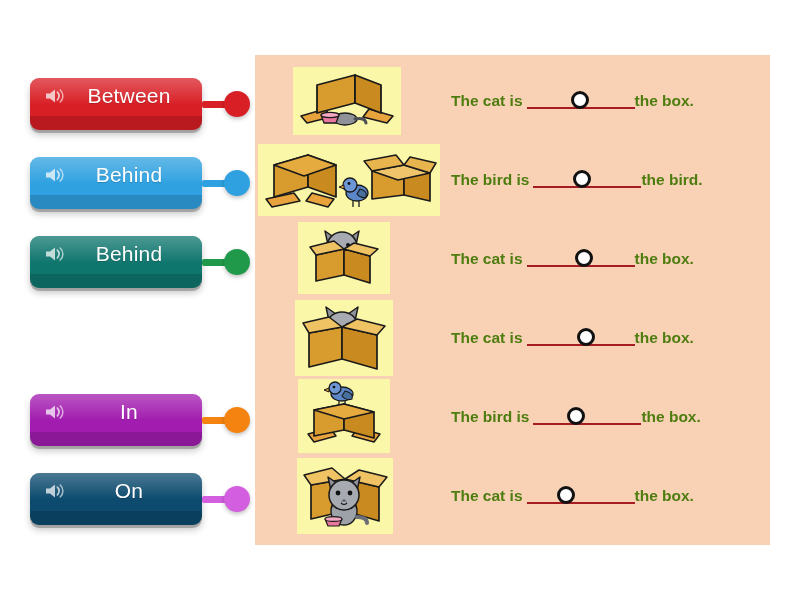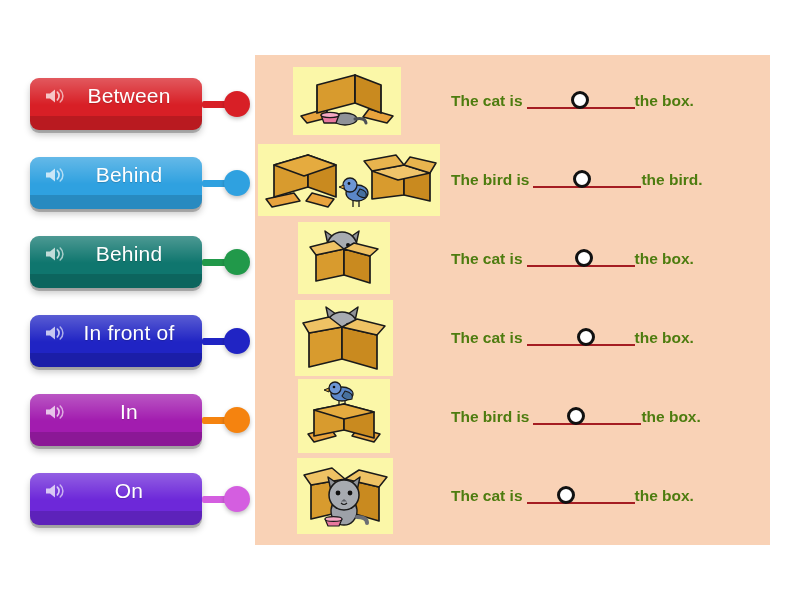--- a/index.html
+++ b/index.html
@@ -247,22 +247,6 @@
       </div>
     </div>
 
-    <div class="tile-row" style="top:241px">
-      <div class="tile" style="background:#2024c4">
-        <span class="spk">
-          <svg width="22" height="18" viewBox="0 0 22 18">
-              <path d="M2 6.5h4L11 2.5v13L6 11.5H2z" fill="#fff"></path>
-              <path d="M13.4 5.2a5.2 5.2 0 0 1 0 7.6" stroke="#fff" stroke-width="1.7" fill="none" stroke-linecap="round"></path>
-              <path d="M16.2 3a8 8 0 0 1 0 12" stroke="#fff" stroke-width="1.5" fill="none" stroke-linecap="round" opacity=".85"></path>
-            </svg>
-        </span>
-        <span class="tile-label">In front of</span>
-      </div>
-      <div class="connector">
-        <div class="stick" style="background:#2024c4"></div>
-        <div class="knob" style="background:#2024c4"></div>
-      </div>
-    </div>
 
     <div class="tile-row" style="top:320px">
       <div class="tile" style="background:#a21caf">

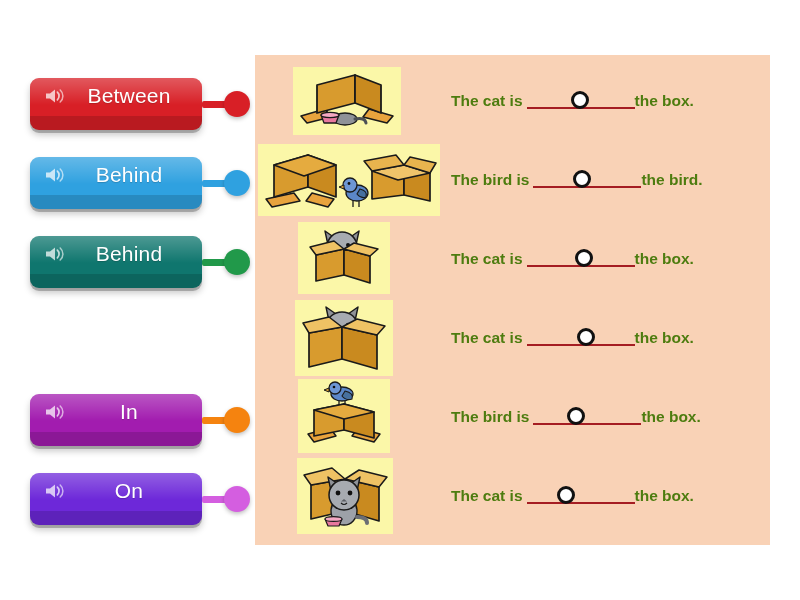--- a/index.html
+++ b/index.html
@@ -266,7 +266,7 @@
     </div>
 
     <div class="tile-row" style="top:399px">
-      <div class="tile" style="background:#6d28d9">
+      <div class="tile" style="background:#0c4a6e">
         <span class="spk">
           <svg width="22" height="18" viewBox="0 0 22 18">
               <path d="M2 6.5h4L11 2.5v13L6 11.5H2z" fill="#fff"></path>

